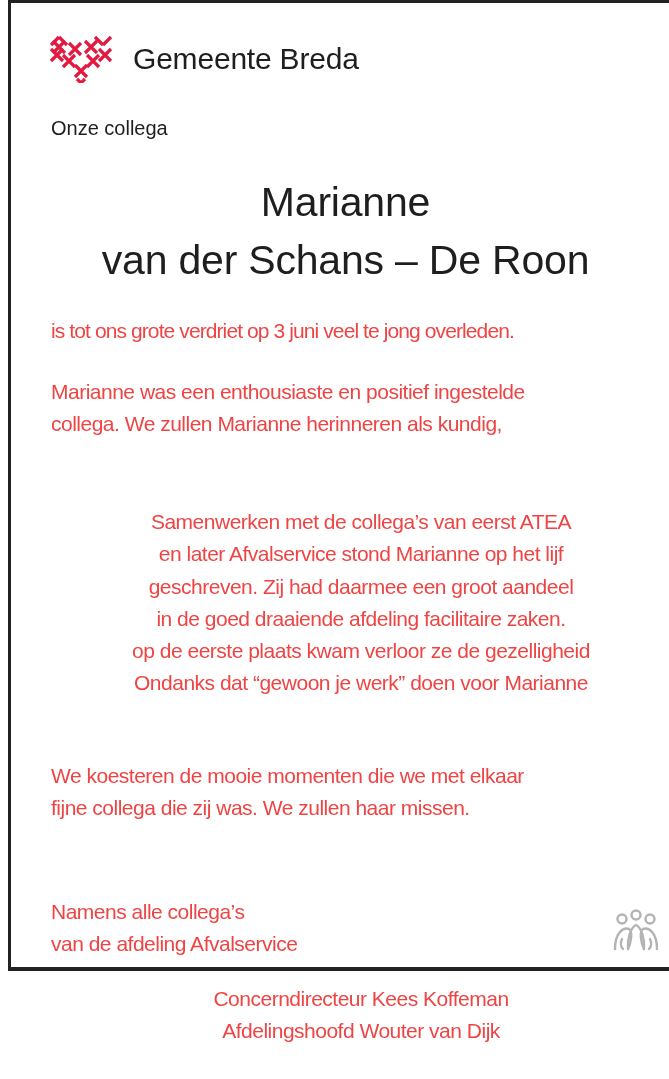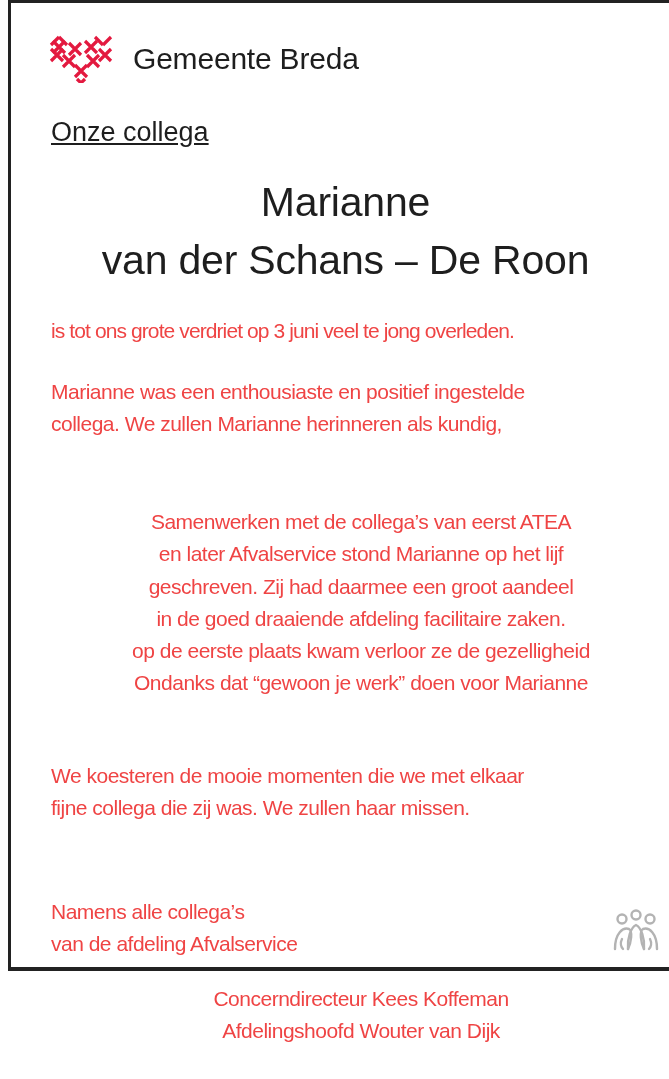--- a/index.html
+++ b/index.html
@@ -48,9 +48,8 @@
       position: absolute;
       left: 40px;
       top: 114px;
-      font-size: 27px;
+      font-size: 20px;
       color: #1e1e1e;
-      text-decoration: underline;
     }
     .name-block {
       position: absolute;

